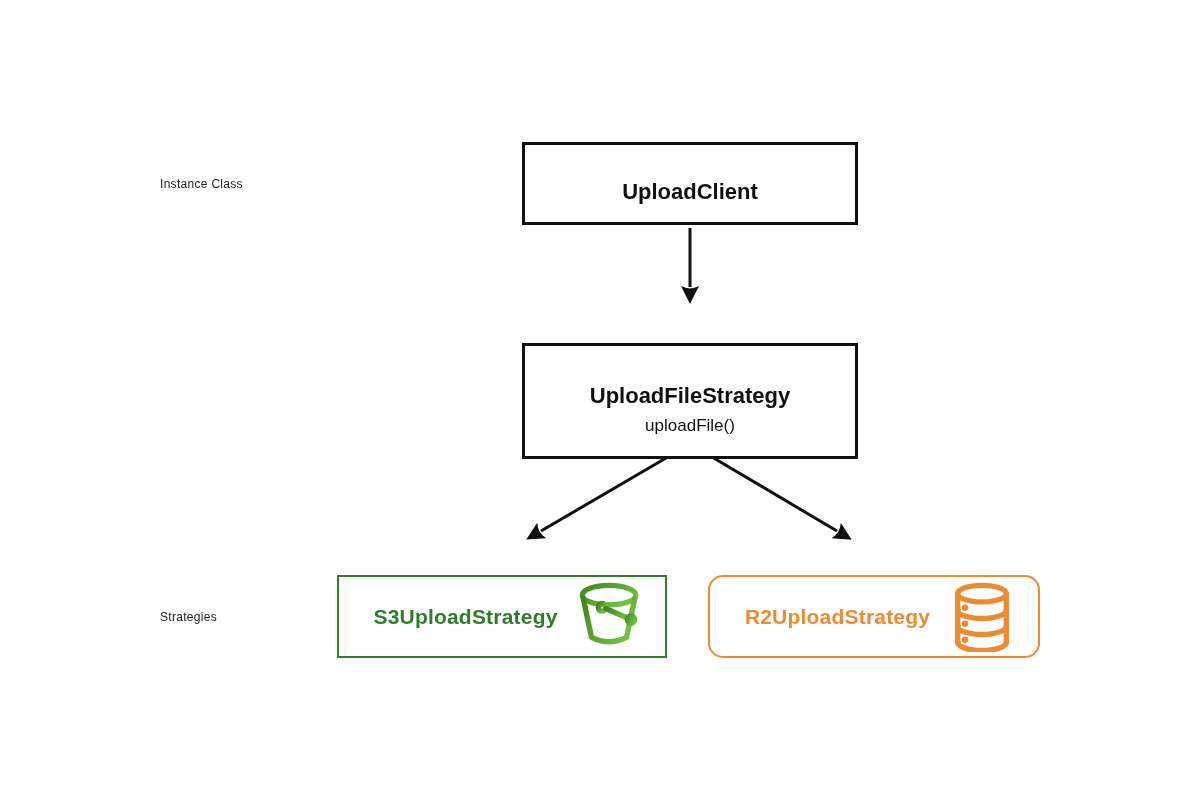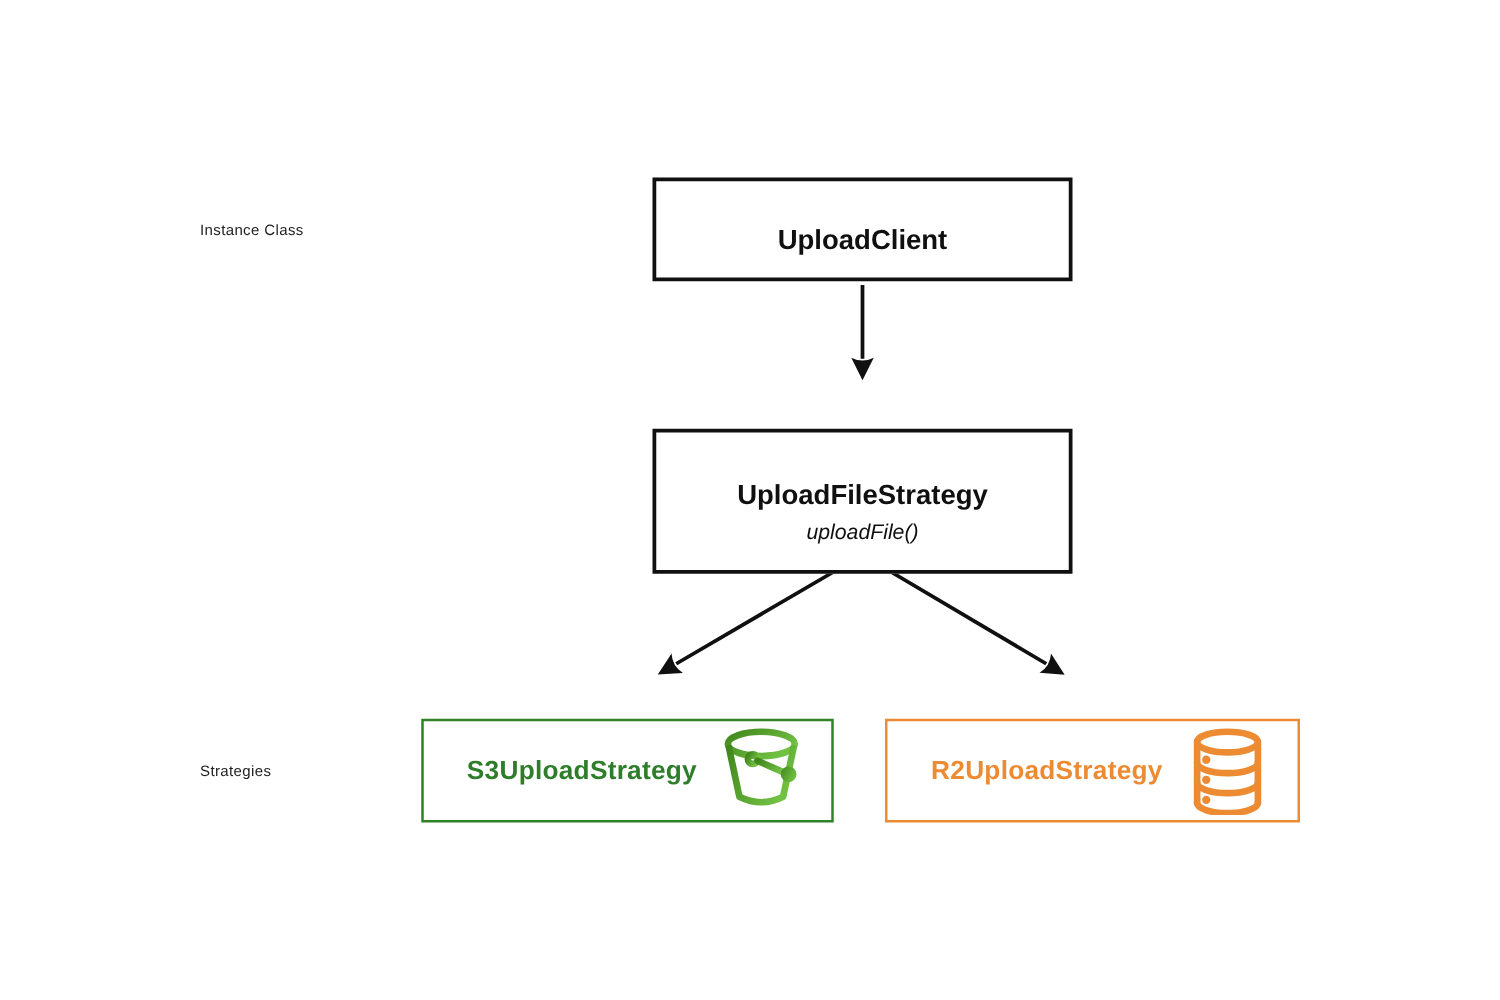--- a/index.html
+++ b/index.html
@@ -31,7 +31,7 @@
   .box.dark { border: 3px solid #101010; }
   .box.dark.col { flex-direction: column; }
   .box-title { font-weight: 700; font-size: 22px; color: #101010; margin-top: 17px; }
-  .box-method { font-size: 17px; color: #101010; margin-top: 7px; font-style: italic; }
+  .box-method { font-size: 17px; color: #101010; margin-top: 7px; }
   .strategy { border-style: solid; border-width: 2.5px; gap: 17px; padding-left: 14px; }
   .strategy .strategy-name { font-weight: 700; font-size: 21px; letter-spacing: 0.2px; }
   .strategy.s3 { border-color: #2f8227; }

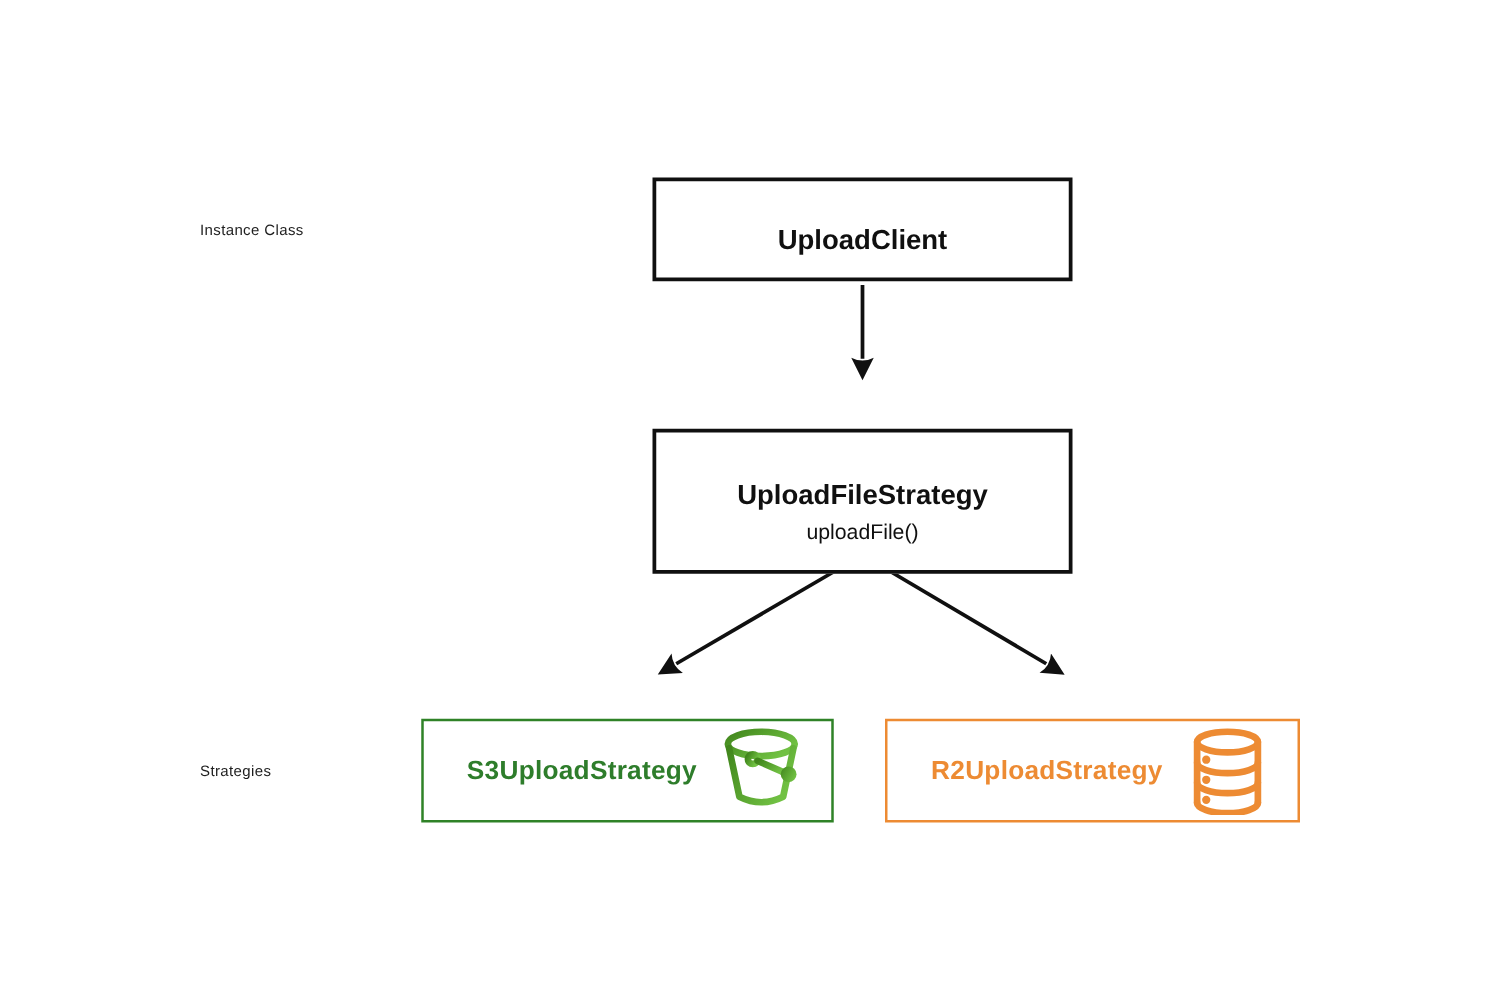--- a/index.html
+++ b/index.html
@@ -93,7 +93,7 @@
     </svg>
   </div>
 
-  <div class="box strategy r2" style="left:708px;top:575px;width:332px;height:83px;">
+  <div class="box strategy r2" style="left:708px;top:575px;width:332px;height:83px;border-radius:15px;">
     <span class="strategy-name">R2UploadStrategy</span>
     <svg class="icon" width="70" height="70" viewBox="0 0 72 72">
       <g fill="none" stroke="#ed8b33" stroke-width="5.5" stroke-linecap="round">

